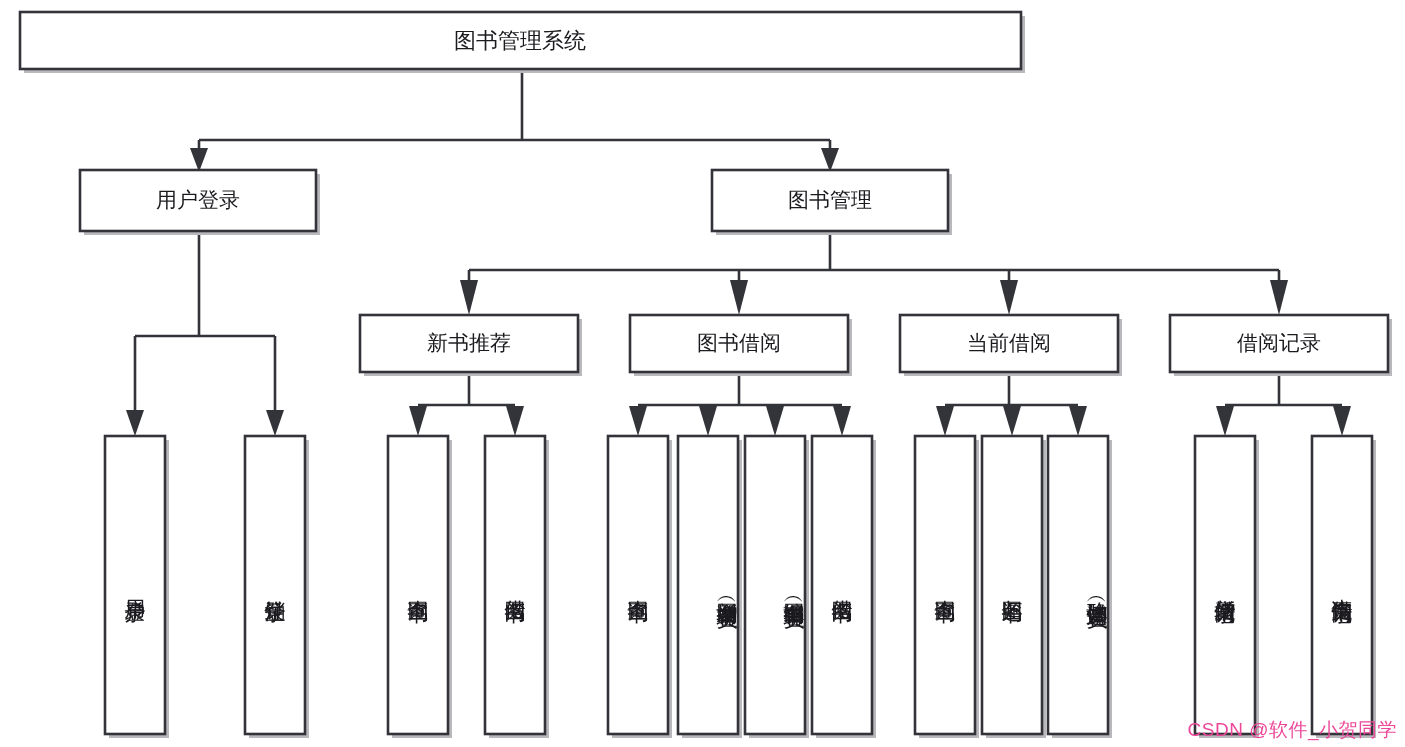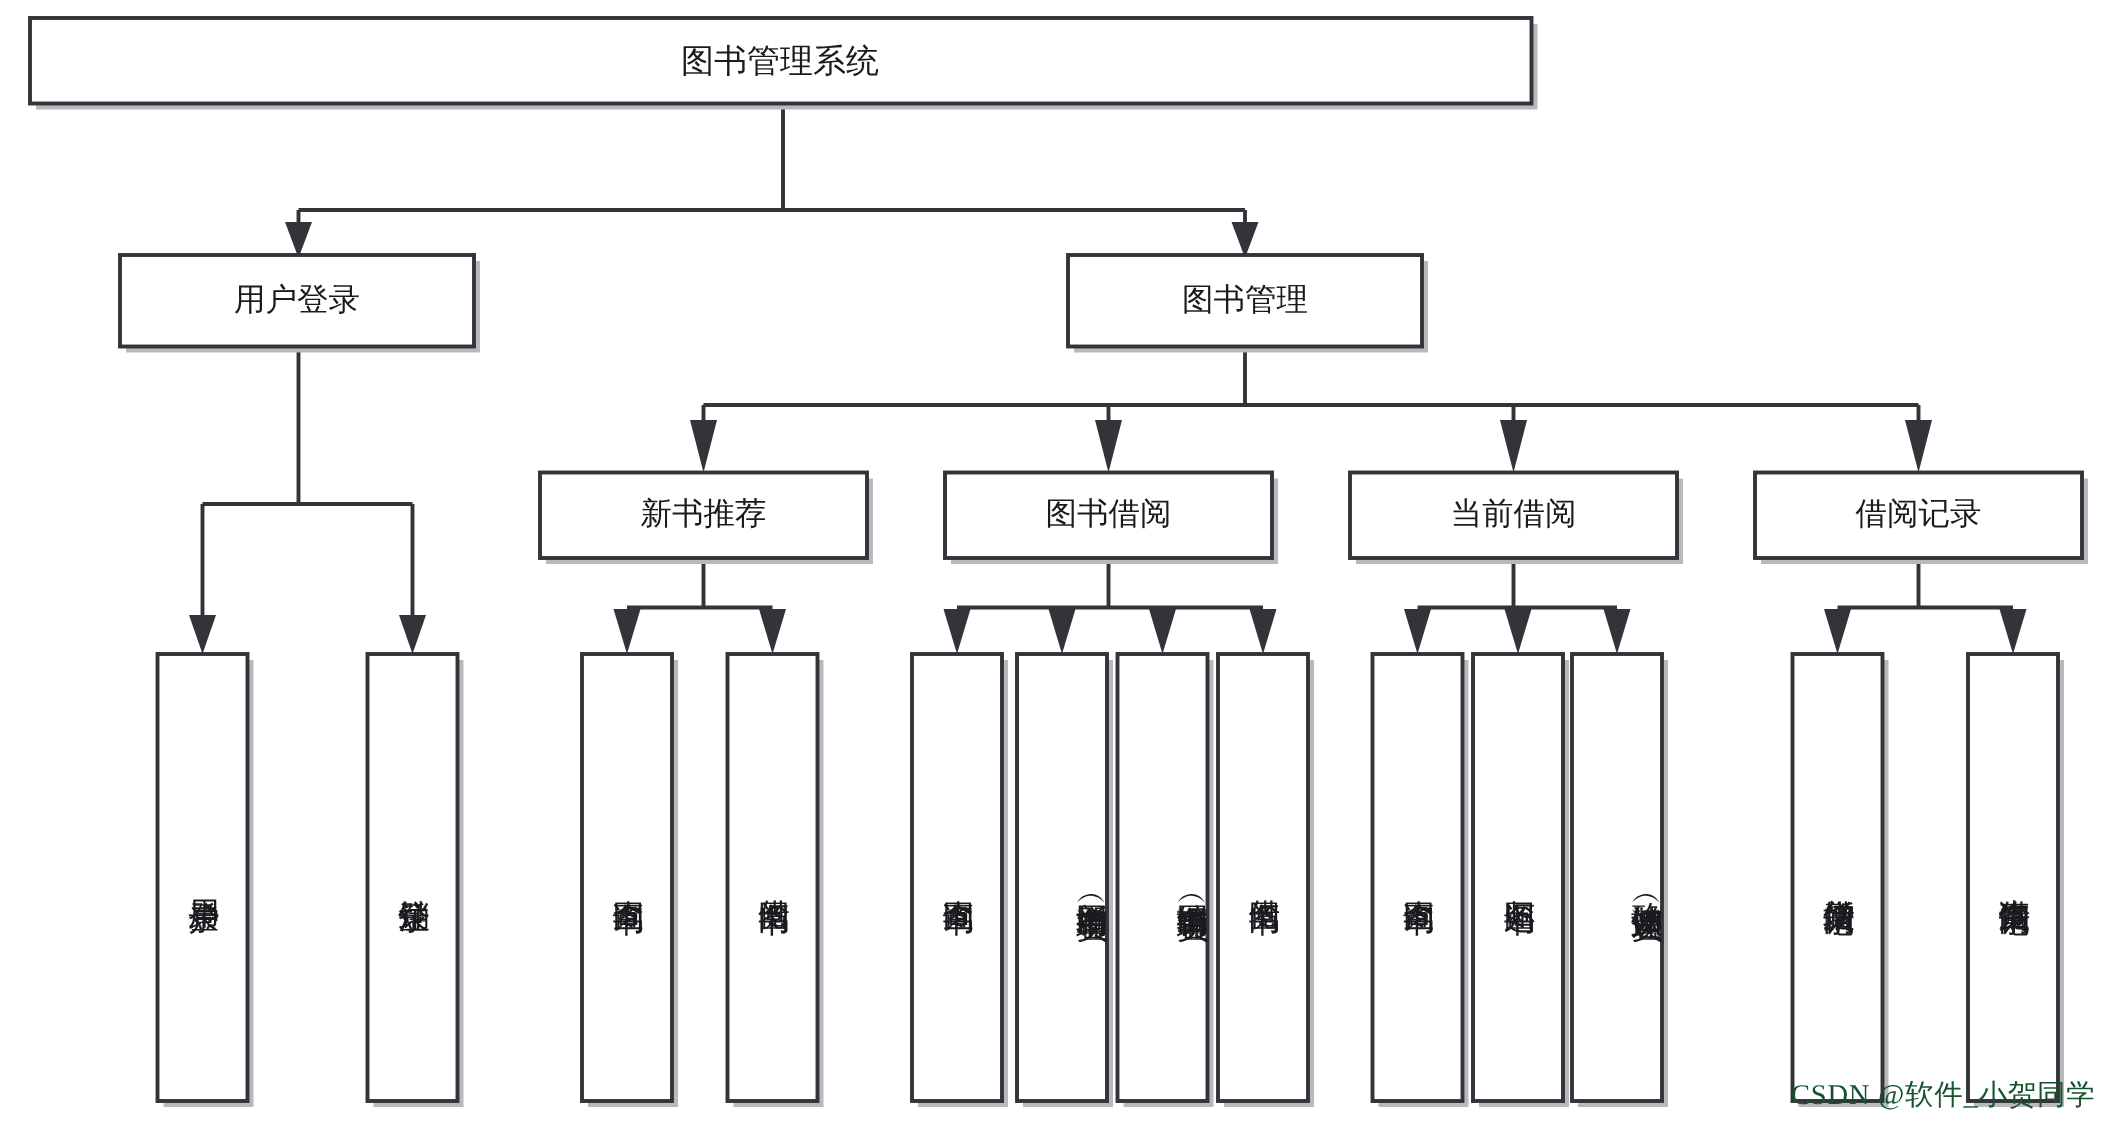--- a/index.html
+++ b/index.html
@@ -77,9 +77,9 @@
     position: absolute;
     right: 8px;
     bottom: 4px;
-    font-family: Liberation Serif, serif;
+    font-family: Liberation Sans, sans-serif;
     font-size: 19px;
-    color: #14532d;
+    color: #ec4899;
     white-space: nowrap;
     letter-spacing: 0.5px;
     text-align: right;

